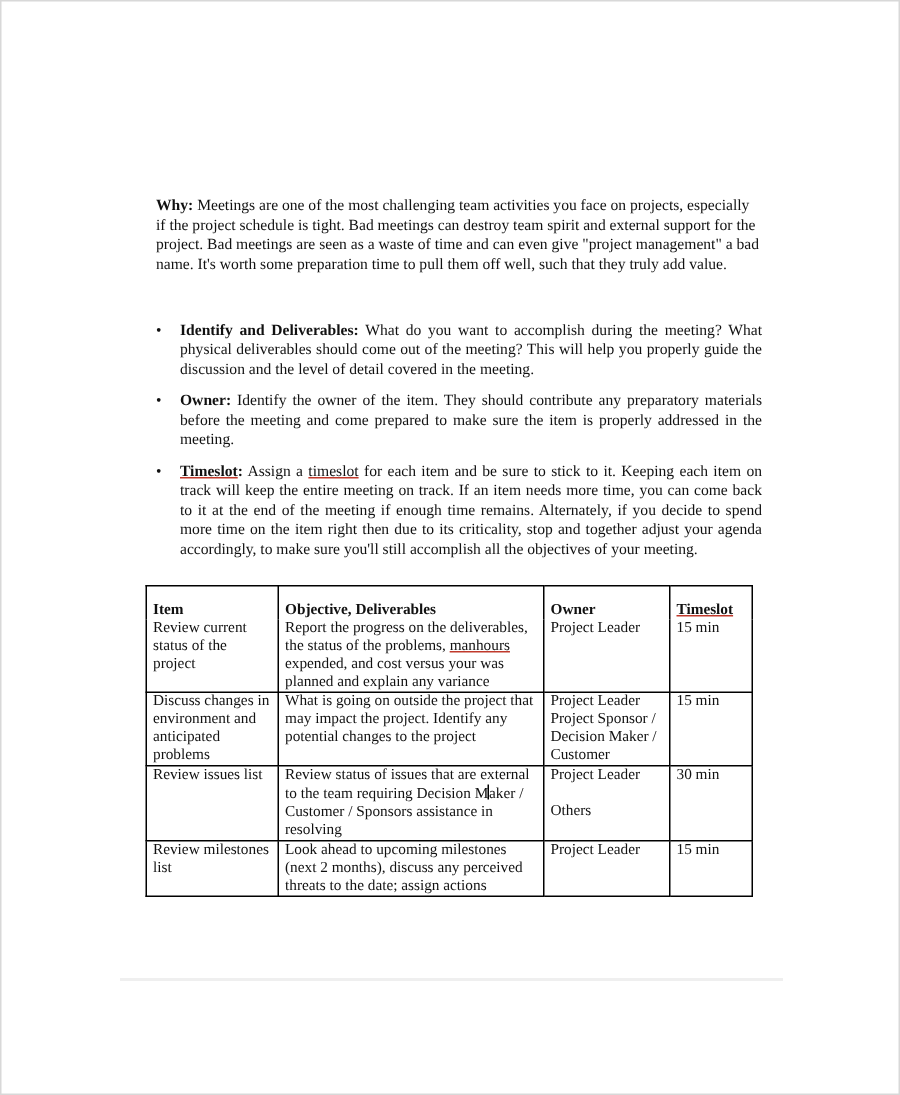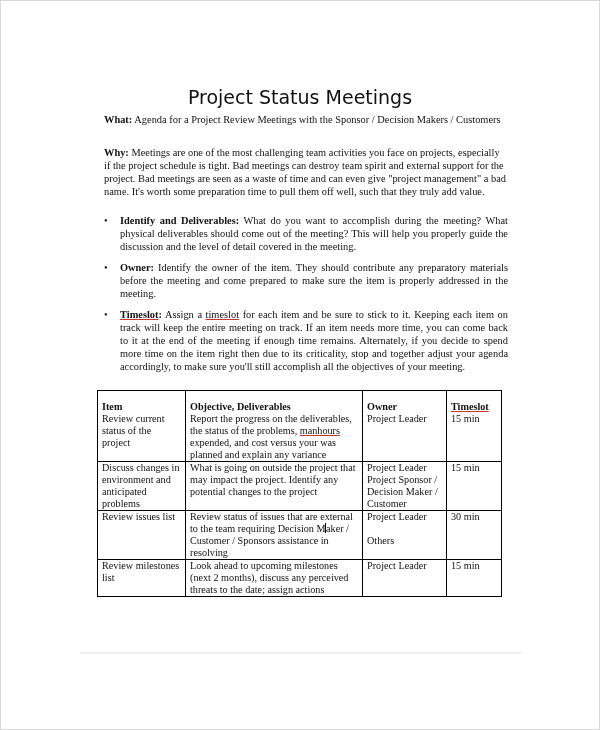--- a/index.html
+++ b/index.html
@@ -47,7 +47,6 @@
 
 <div class="page">
 
-  <div class="title">Project Status Meetings</div>
 
   <div class="para" style="top:112px;">
     <b>What:</b><span> Agenda for a Project Review Meetings with the Sponsor / Decision Makers / Customers</span>

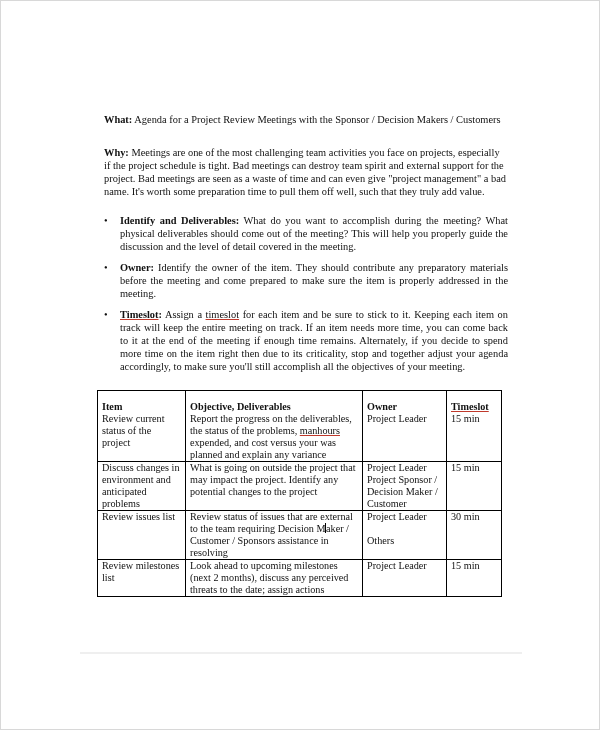--- a/index.html
+++ b/index.html
@@ -48,9 +48,6 @@
 <div class="page">
 
 
-  <div class="para" style="top:112px;">
-    <b>What:</b><span> Agenda for a Project Review Meetings with the Sponsor / Decision Makers / Customers</span>
-  </div>
 
   <div class="para" style="top:130px;margin-top:15px;">
     <b>Why:</b><span> Meetings are one of the most challenging team activities you face on projects, especially if the project schedule is tight. Bad meetings can destroy team spirit and external support for the project. Bad meetings are seen as a waste of time and can even give "project management" a bad name. It's worth some preparation time to pull them off well, such that they truly add value.</span>

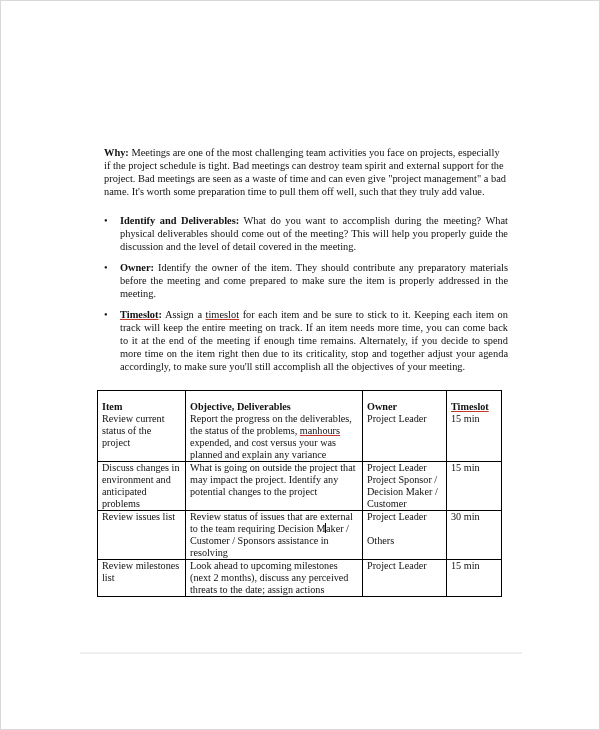--- a/index.html
+++ b/index.html
@@ -49,7 +49,7 @@
 
 
 
-  <div class="para" style="top:130px;margin-top:15px;">
+  <div class="para" style="top:130px;">
     <b>Why:</b><span> Meetings are one of the most challenging team activities you face on projects, especially if the project schedule is tight. Bad meetings can destroy team spirit and external support for the project. Bad meetings are seen as a waste of time and can even give "project management" a bad name. It's worth some preparation time to pull them off well, such that they truly add value.</span>
   </div>
 

